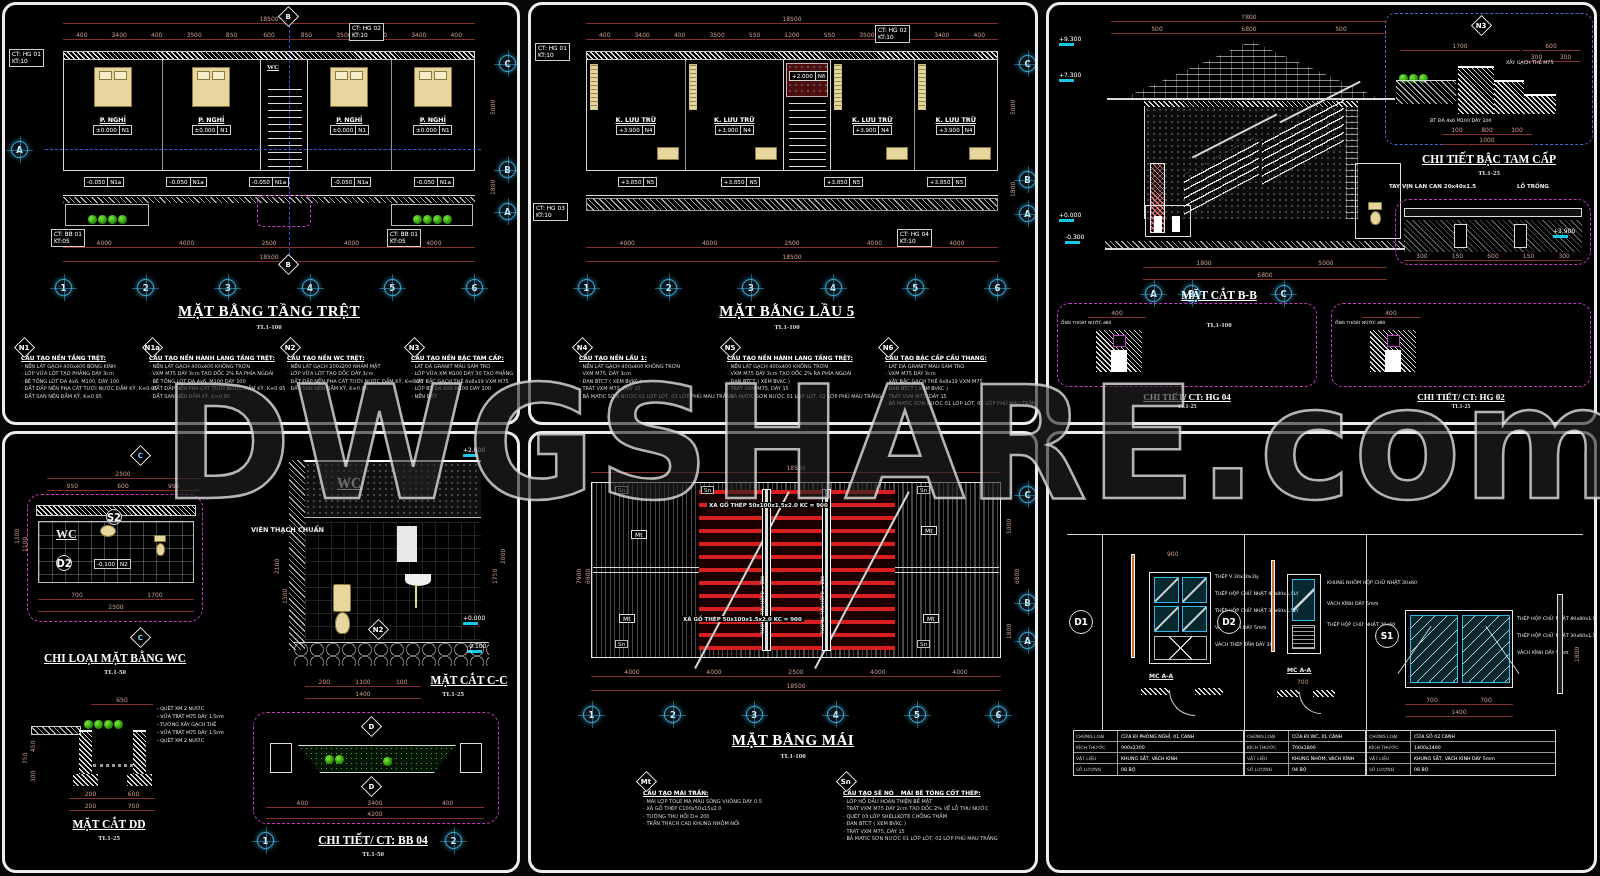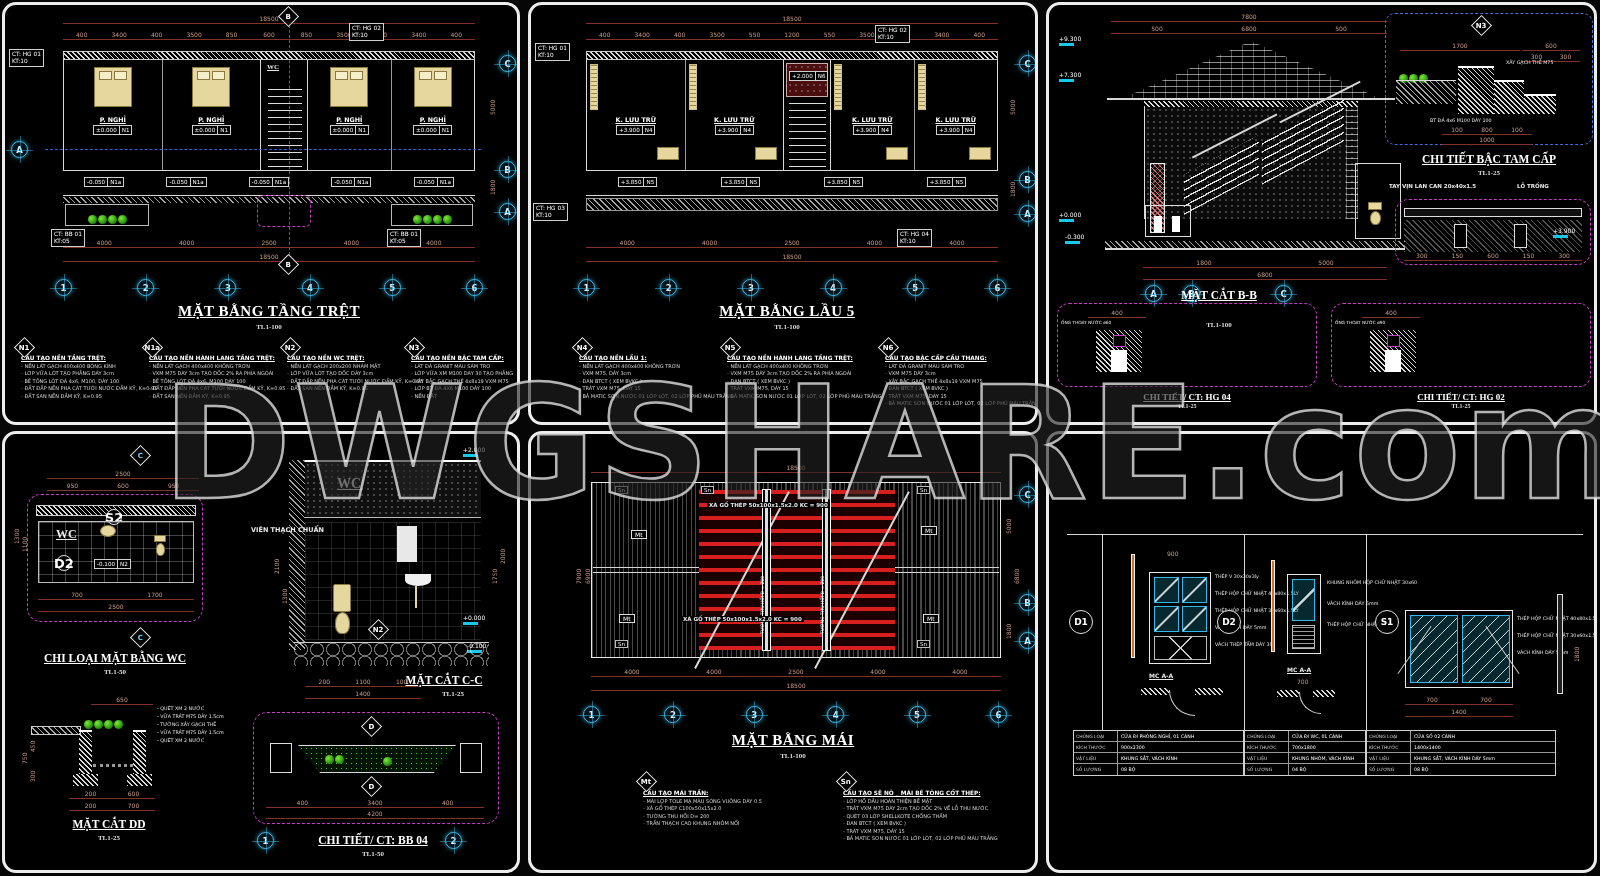--- a/index.html
+++ b/index.html
@@ -58,7 +58,7 @@
 .bush{display:inline-block;width:9px;height:9px;border-radius:50%;background:radial-gradient(circle at 35% 35%,#7ee83c,#1e8a06 70%);margin:0 .5px;vertical-align:middle}
 .glass{position:absolute;background:rgba(30,180,210,.22);border:1px solid #35b9e9;background-image:linear-gradient(135deg,transparent 46%,rgba(255,255,255,.8) 48% 52%,transparent 54%)}
 .clabel{position:absolute;width:24px;height:24px;border:1.6px solid #e5e5e5;border-radius:50%;color:#fff;font-weight:bold;font-size:9px;display:flex;align-items:center;justify-content:center;background:#000}
-.clabel.sm{width:16px;height:16px;font-size:13px;border-width:1.2px}
+.clabel.sm{width:16px;height:16px;font-size:10px;border-width:1.2px}
 .spec{position:absolute;border:1px solid #cfcfcf;background:#000}
 .sr{display:flex;border-bottom:1px solid #9a9a9a;height:11px}
 .sr:last-child{border-bottom:none}

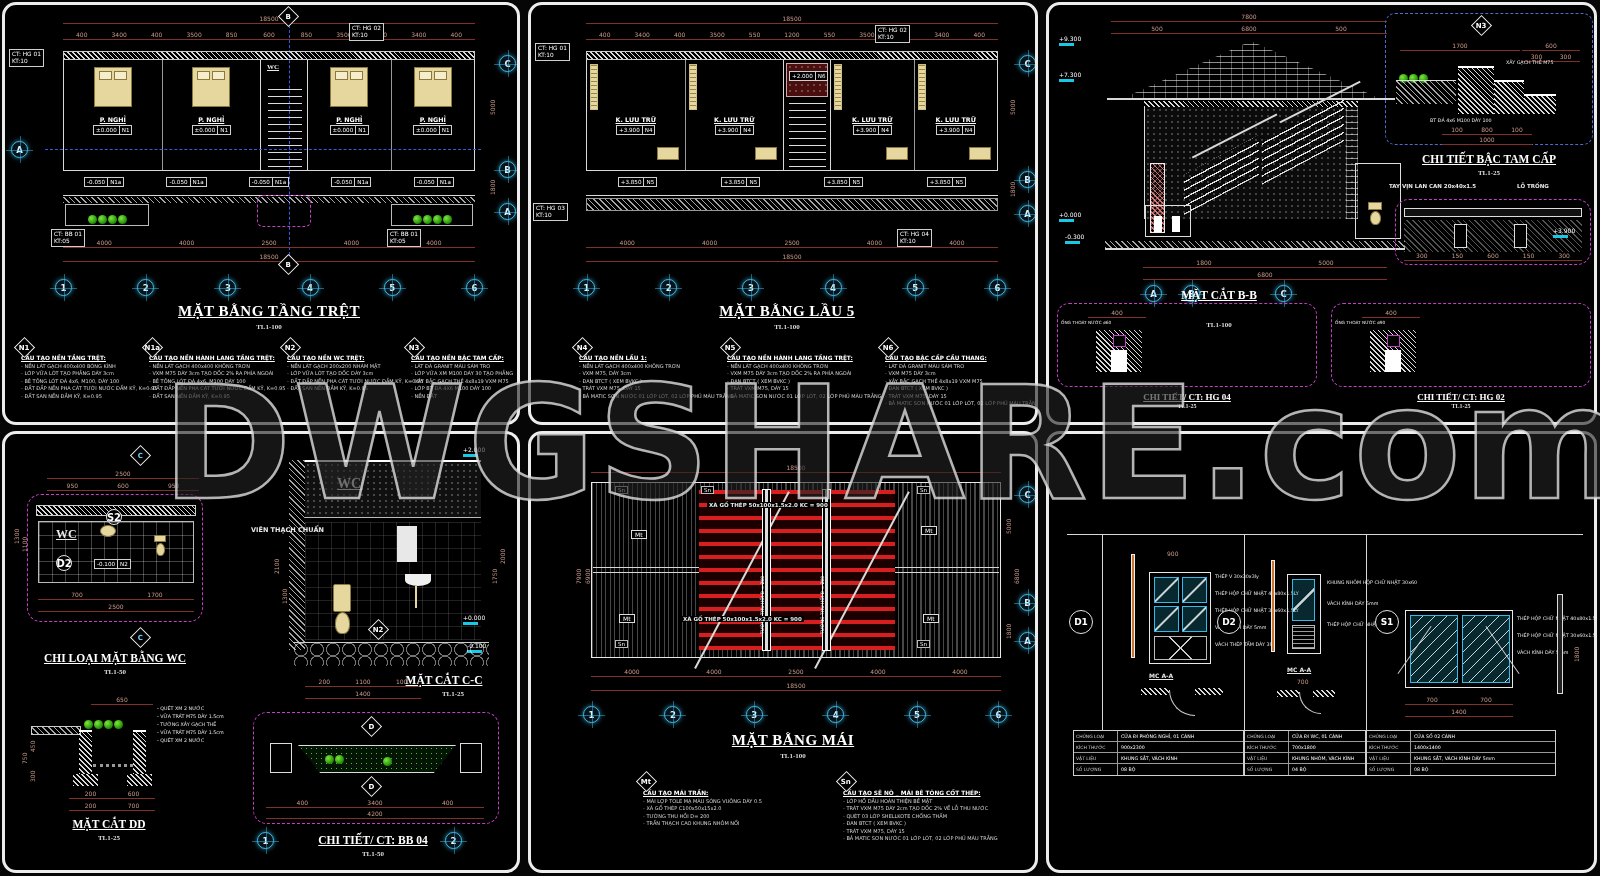--- a/index.html
+++ b/index.html
@@ -815,7 +815,7 @@
     <div class="hatchd" style="position:absolute;left:264px;top:256px;width:22px;height:7px"></div>
     <div class="arc" style="left:250px;top:258px;width:22px;height:22px"></div>
 
-    <div class="clabel" style="left:326px;top:176px">S1</div>
+    <div class="clabel" style="left:326px;top:190px">S1</div>
     <div style="position:absolute;left:356px;top:176px;width:108px;height:78px;border:1.5px solid #e8e8e8">
       <div class="glass tile" style="left:4px;top:4px;width:48px;height:68px;background-size:12px 12px"></div>
       <div class="glass tile" style="left:56px;top:4px;width:48px;height:68px;background-size:12px 12px"></div>

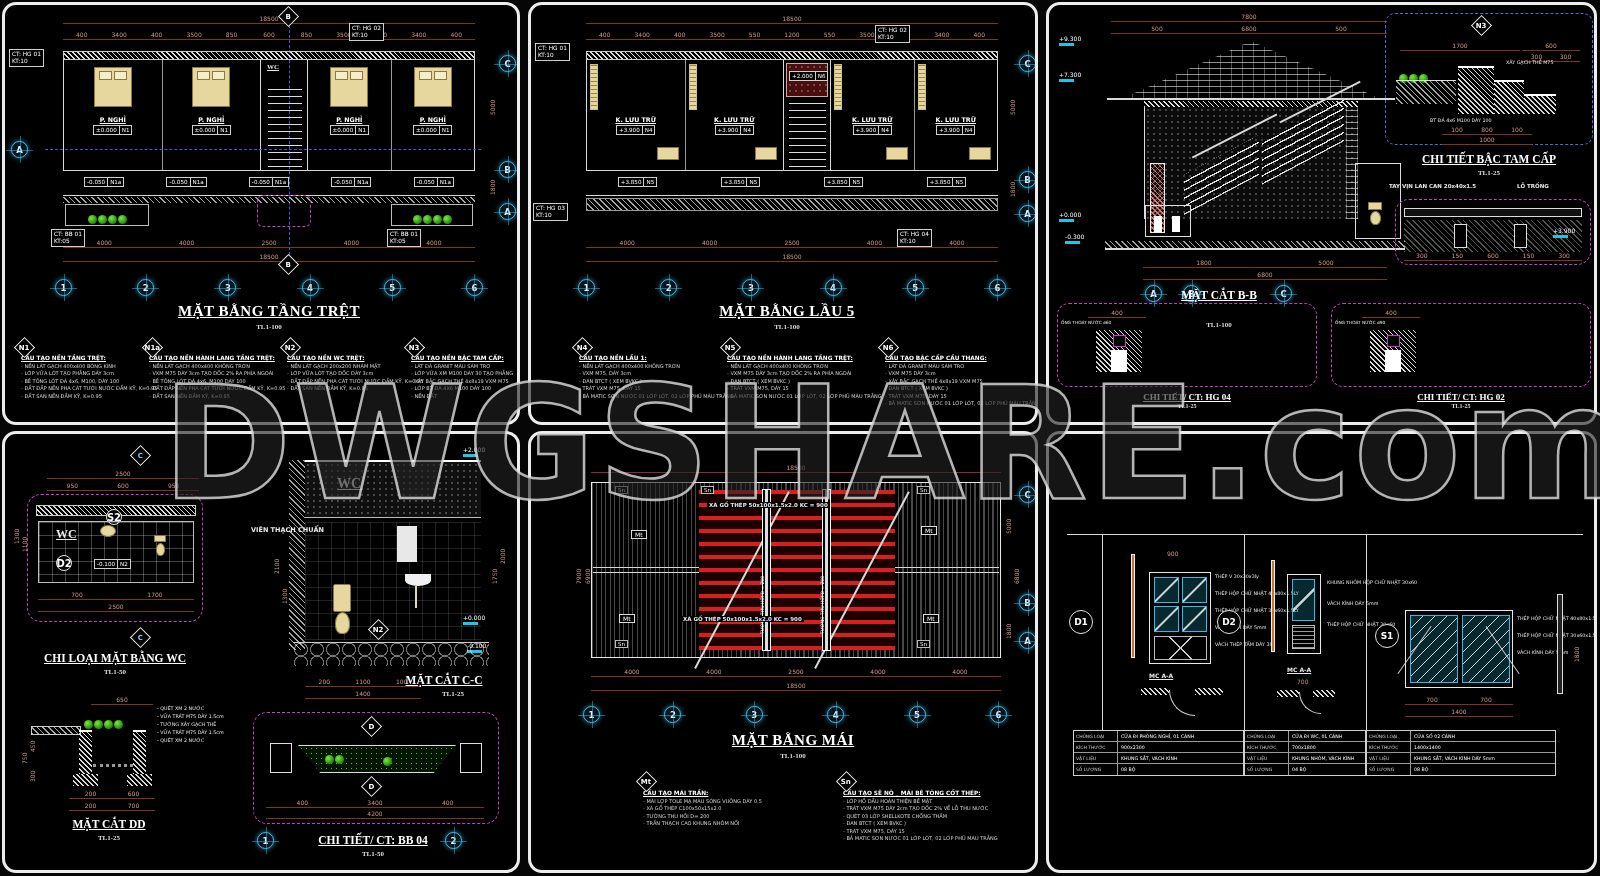--- a/index.html
+++ b/index.html
@@ -628,7 +628,7 @@
     <div class="drow" style="left:300px;top:256px;width:116px">
         <span>1400</span>
       </div>
-    <div class="ttl2" style="left:439px;top:240px">MẶT CẮT C-C</div>
+    <div class="ttl2" style="left:464px;top:240px">MẶT CẮT C-C</div>
     <div class="sc" style="left:448px;top:256px">TL1-25</div>
 
     <div class="drow" style="left:86px;top:262px;width:62px">

